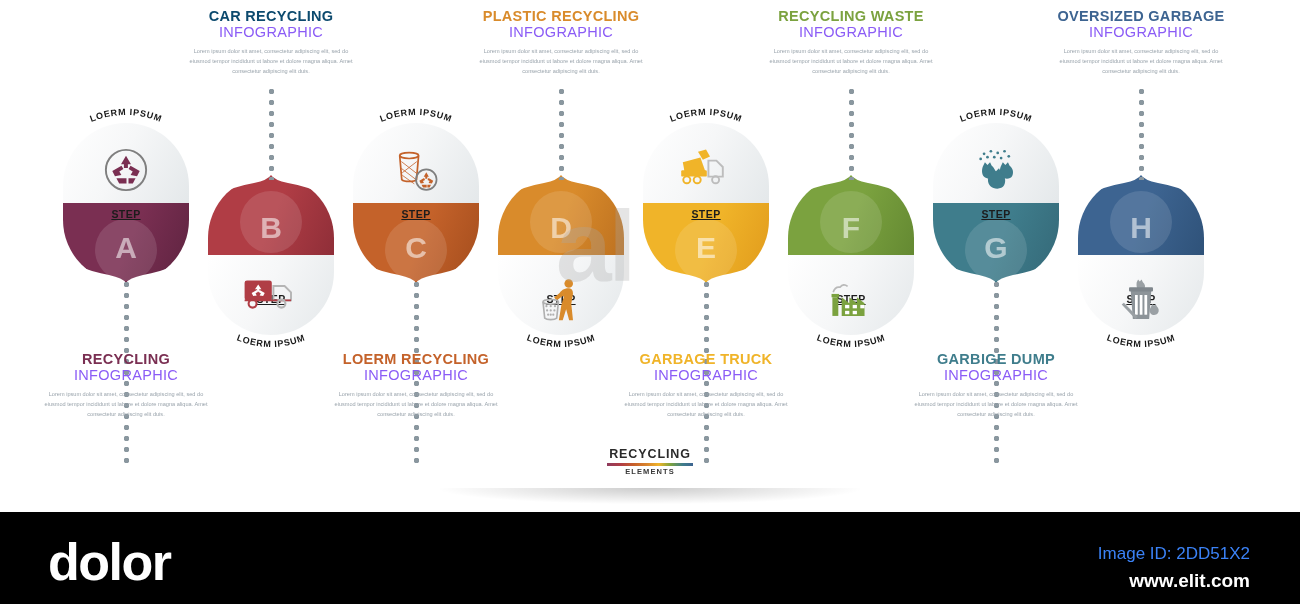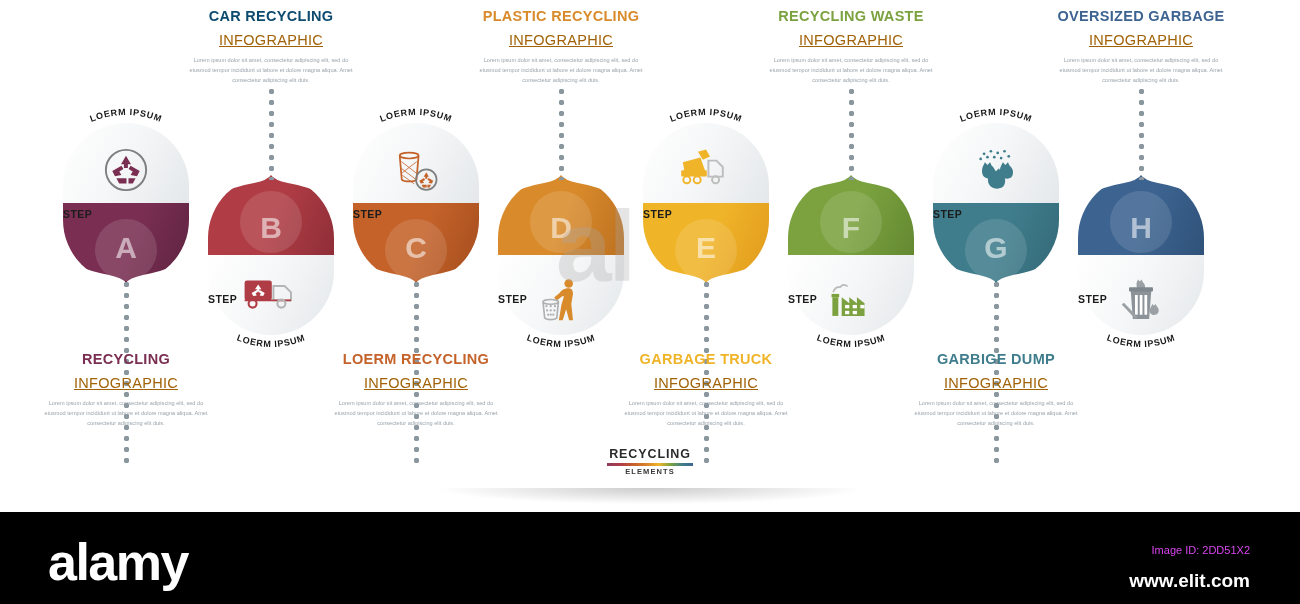--- a/index.html
+++ b/index.html
@@ -58,9 +58,8 @@
     font-weight: normal;
     letter-spacing: .3px;
     line-height: 1.12;
-    margin: 8px;
-    color: #a16207;
-    text-decoration: underline;
+    margin: 0;
+    color: #8b5cf6;
   }
   .txt-body {
     margin: 7px auto 0;

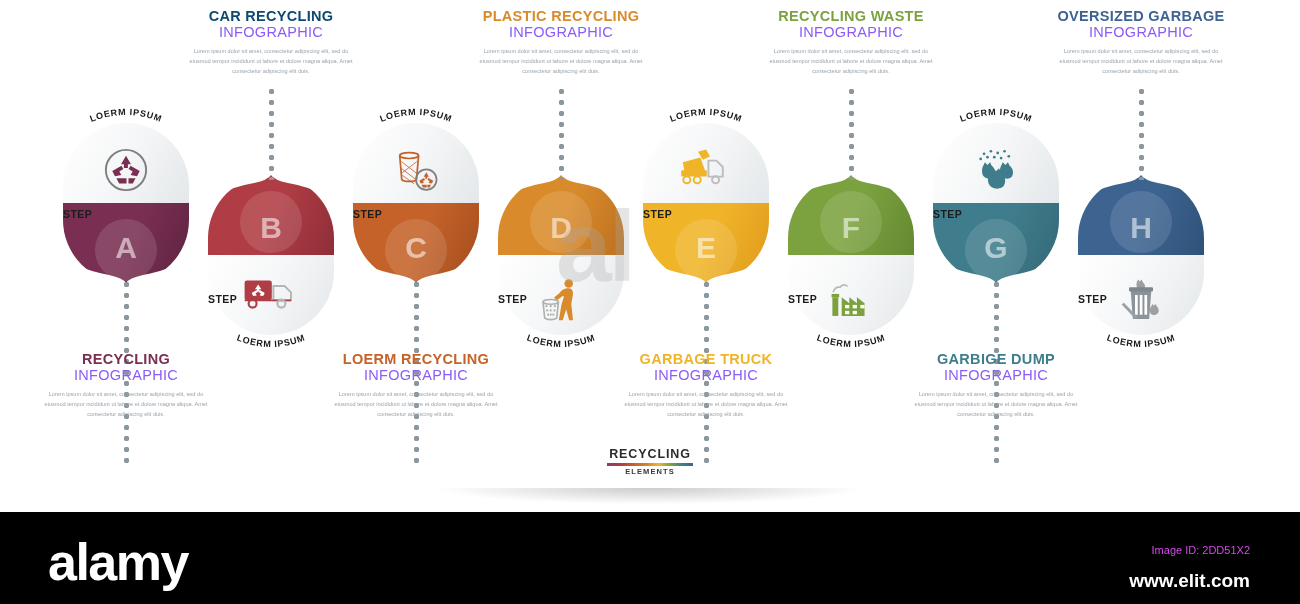--- a/index.html
+++ b/index.html
@@ -129,10 +129,12 @@
   .badge .word-step {
     position: absolute;
     left: 0; width: 126px;
+    text-align: center;
     font-size: 10.5px;
     font-weight: bold;
     letter-spacing: .45px;
     color: #1c1c1c;
+    text-decoration: underline;
   }
   .badge .letter {
     position: absolute;

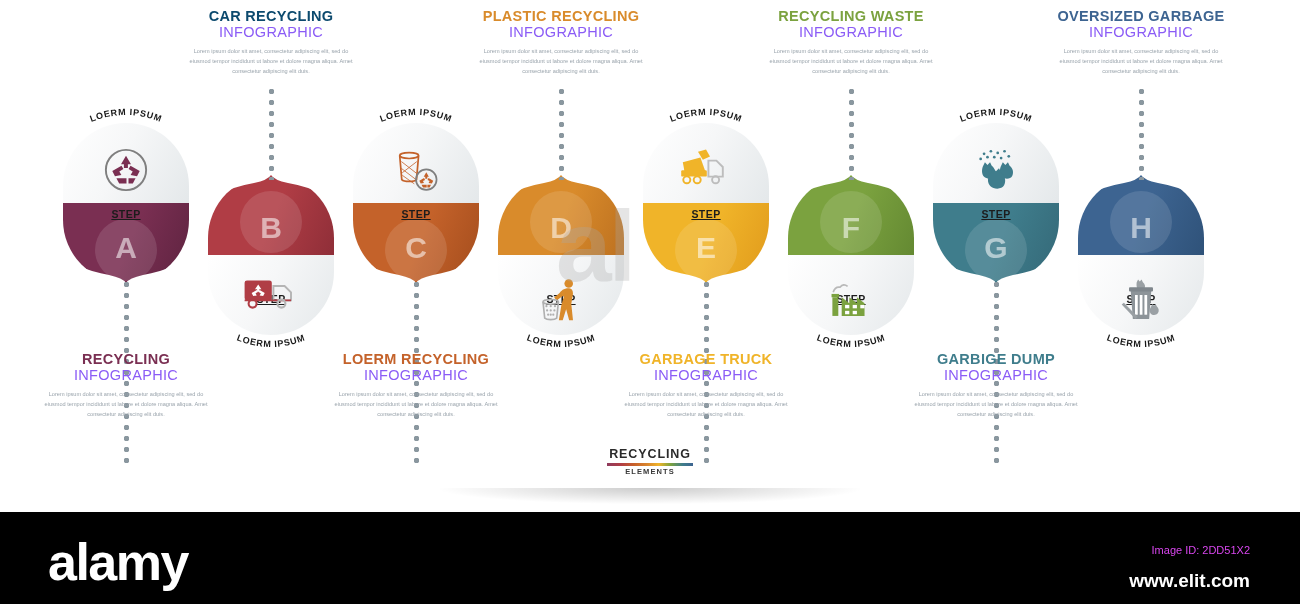--- a/index.html
+++ b/index.html
@@ -531,7 +531,7 @@
   </div>
 
   <div id="footer">
-    <div class="alamy-logo">alamy</div>
+    <div class="alamy-logo">dolor</div>
     <div class="img-id">Image ID: 2DD51X2</div>
     <div class="site">www.elit.com</div>
   </div>

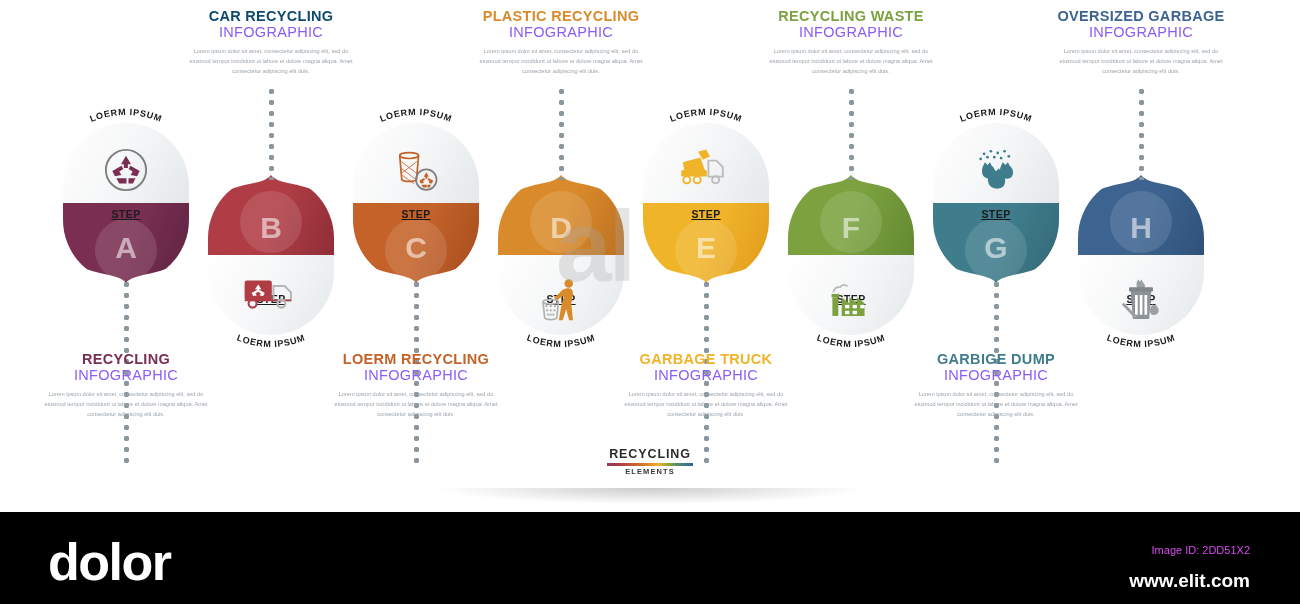--- a/index.html
+++ b/index.html
@@ -221,8 +221,8 @@
   #footer .img-id {
     position: absolute;
     right: 50px; top: 32px;
-    font-size: 11px;
-    color: #d946ef;
+    font-size: 17px;
+    color: #3b82f6;
   }
   #footer .site {
     position: absolute;

